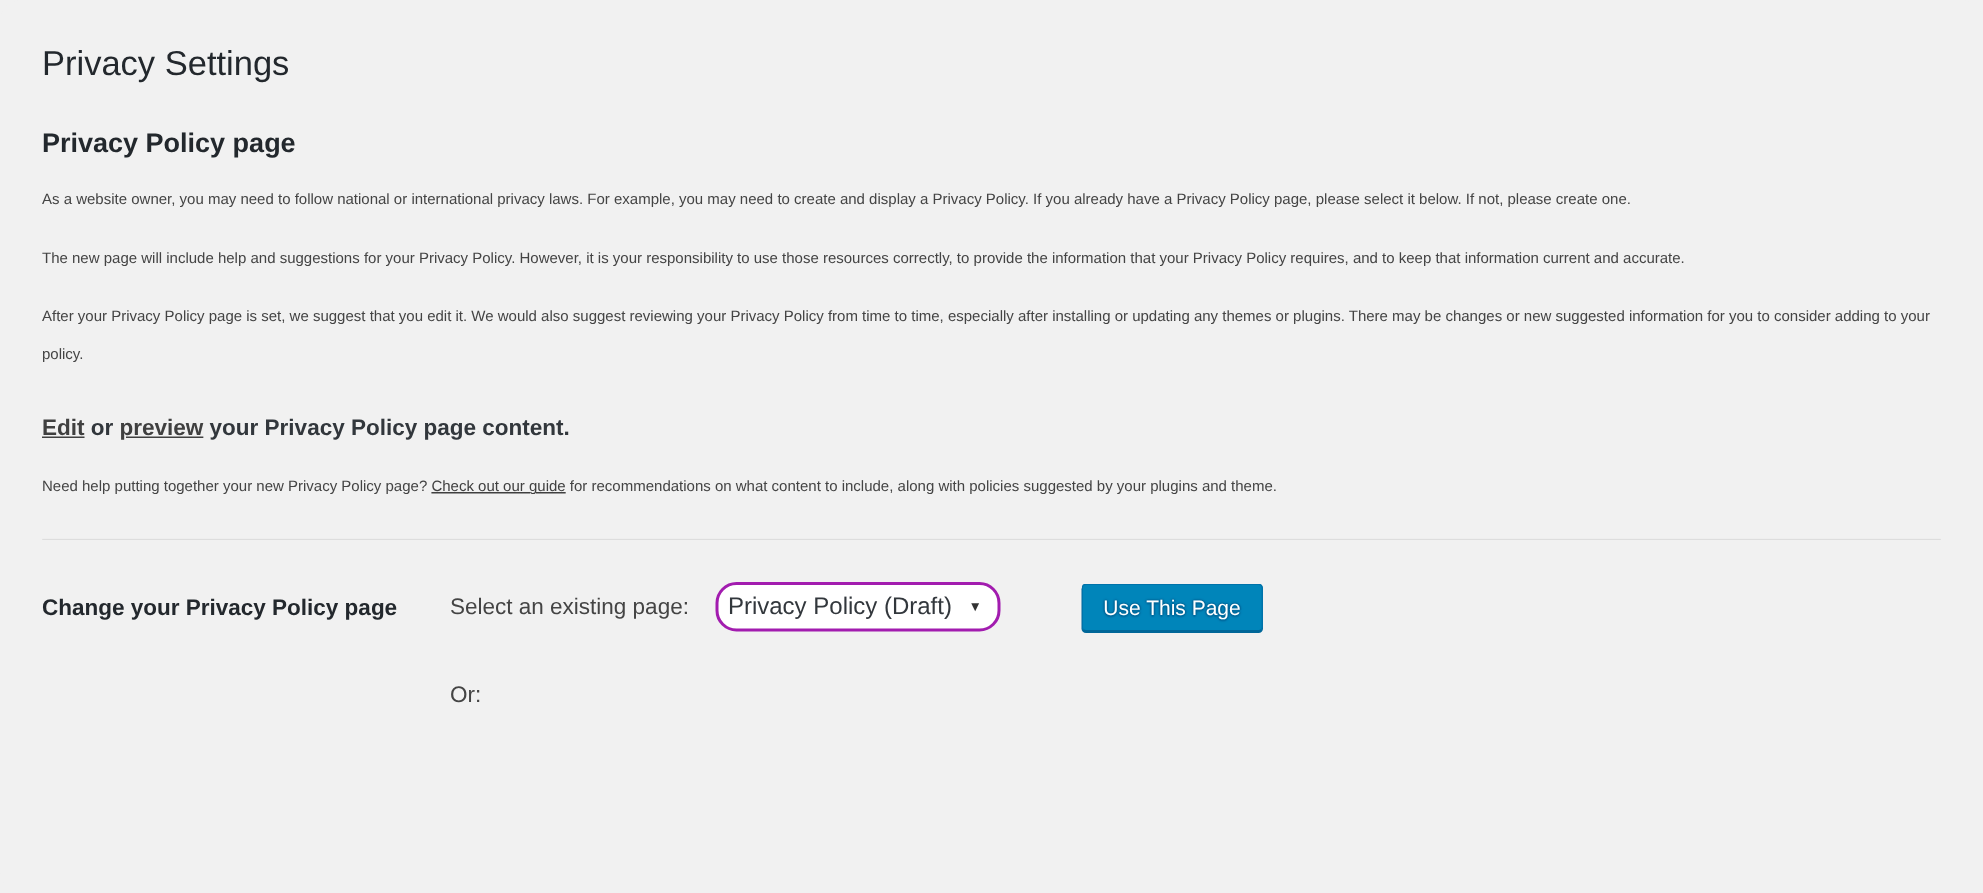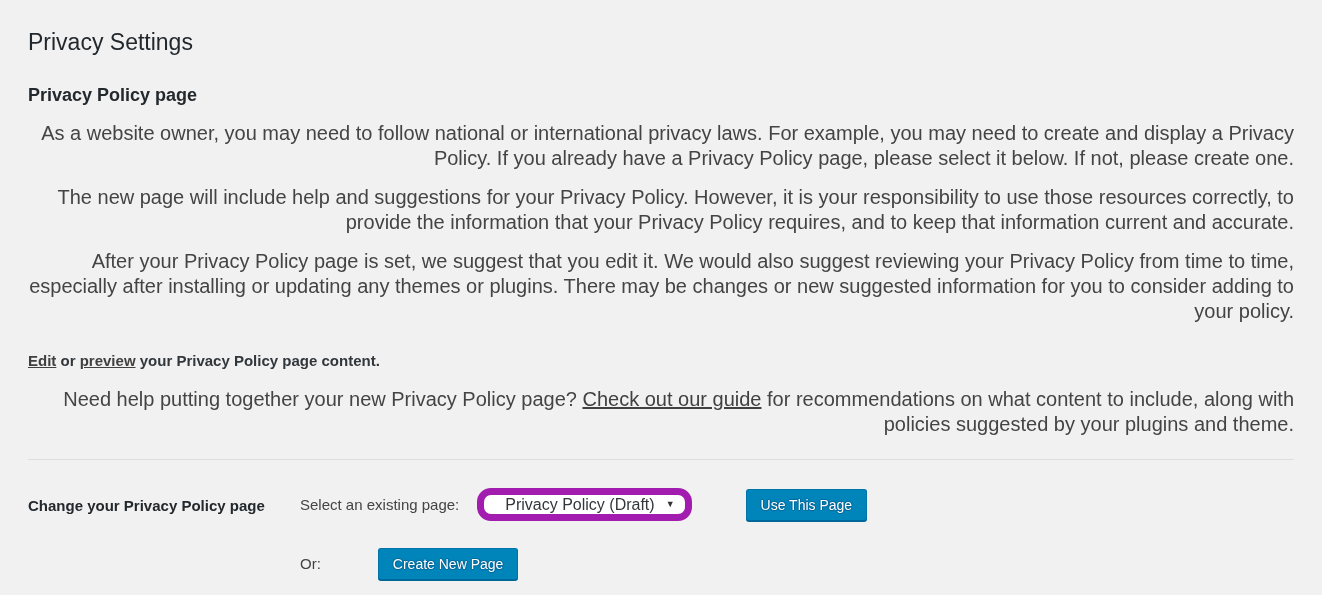--- a/index.html
+++ b/index.html
@@ -32,11 +32,10 @@
     line-height: 1.3;
   }
   p.body-text {
-    font-size: 20px;
+    font-size: 10px;
     line-height: 25px;
     margin: 14px 0 0 0;
     color: #444;
-    text-align: right;
   }
   p.strong-line {
     font-size: 15px;

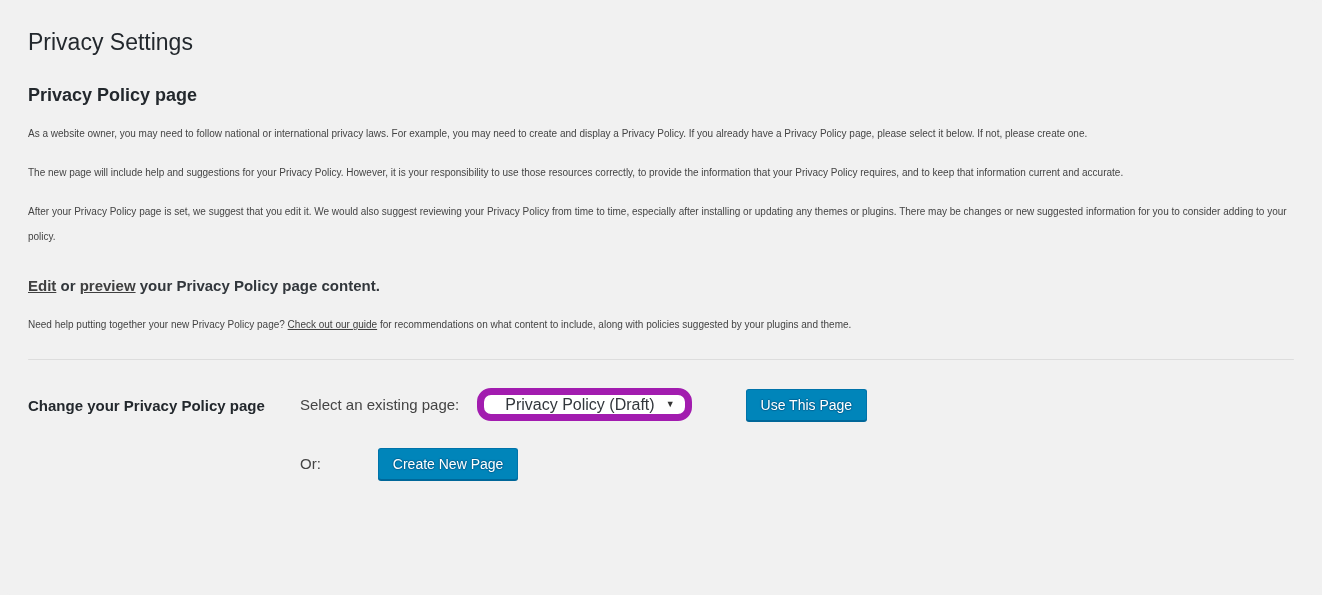--- a/index.html
+++ b/index.html
@@ -89,8 +89,8 @@
     align-items: center;
     height: 33px;
     background: #fff;
-    border: 7px solid #a21caf;
-    padding: 0 10px 0 21px;
+    border: 2px solid #a21caf;
+    padding: 0 10px 0 6px;
     margin-right: 13px;
     cursor: pointer;
     color: #32373c;

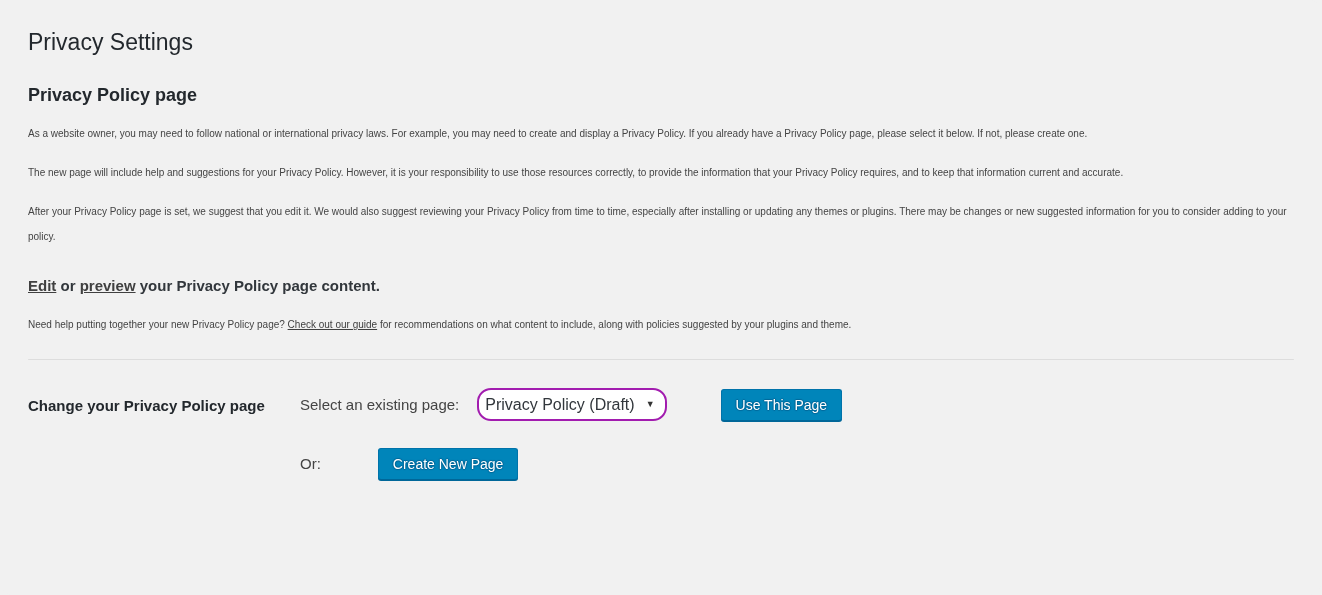--- a/index.html
+++ b/index.html
@@ -159,7 +159,6 @@
     <div class="th"></div>
     <div class="td">
       <span class="or-label">Or:</span>
-      <button class="button-primary">Create New Page</button>
     </div>
   </div>
 

